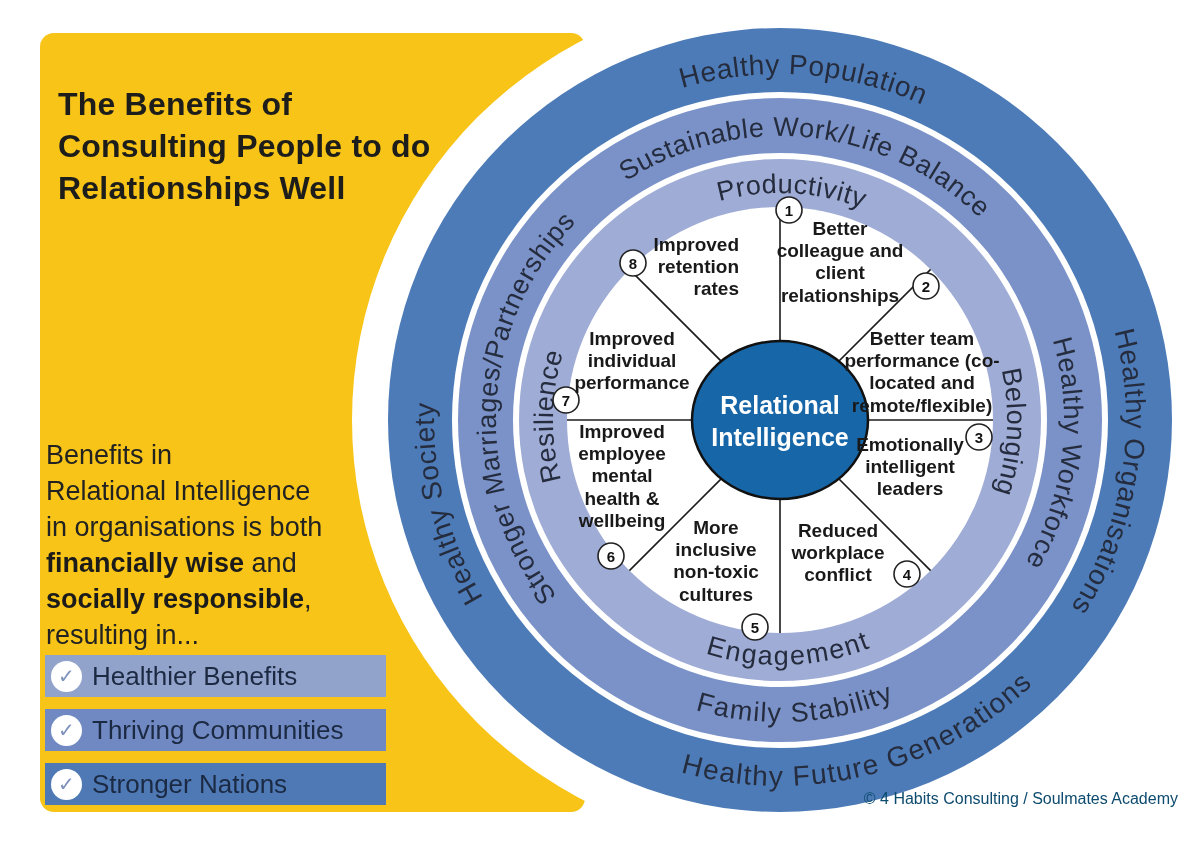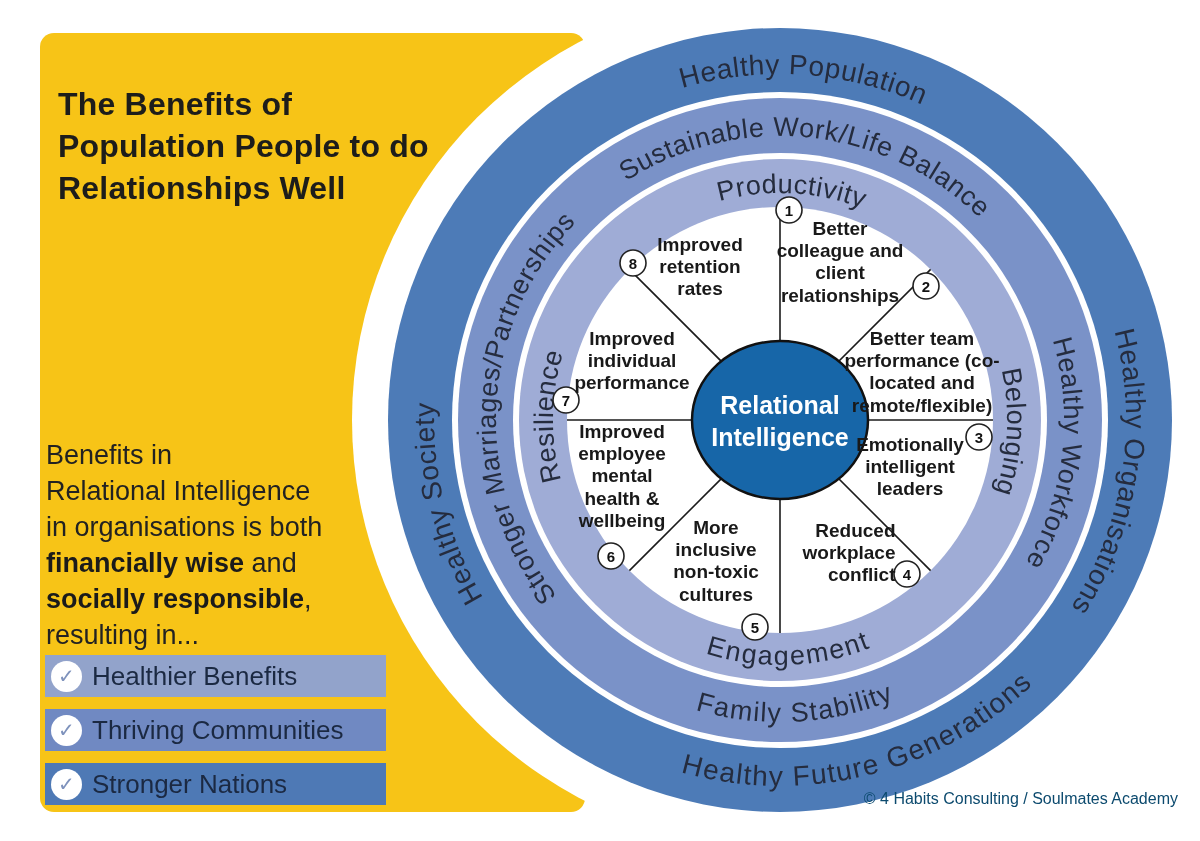--- a/index.html
+++ b/index.html
@@ -178,7 +178,7 @@
 
 <div class="panel-title">
   <span>The Benefits of</span><br>
-  <span>Population People to do</span><br>
+  <span>Consulting People to do</span><br>
   <span>Relationships Well</span>
 </div>
 

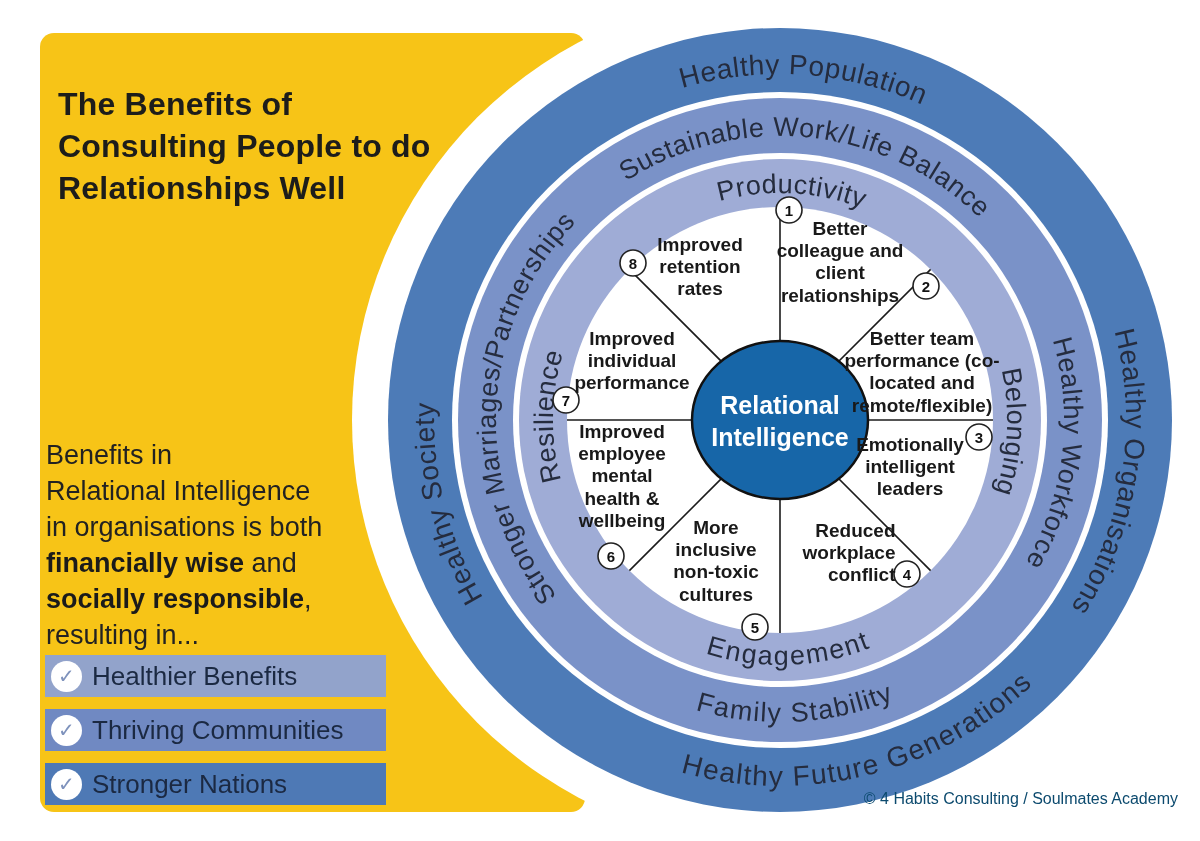--- a/index.html
+++ b/index.html
@@ -174,7 +174,7 @@
 <div class="segment-text" style="left:716px;top:561px;width:105px;">More inclusive non-toxic cultures</div>
 <div class="segment-text" style="left:622px;top:477px;width:112px;">Improved employee mental health &amp; wellbeing</div>
 <div class="segment-text" style="left:632px;top:361px;width:130px;">Improved individual performance</div>
-<div class="segment-text" style="left:700px;top:267px;width:110px;">Improved retention rates</div>
+<div class="segment-text" style="left:684px;top:267px;width:110px;text-align:right;">Improved retention rates</div>
 
 <div class="panel-title">
   <span>The Benefits of</span><br>

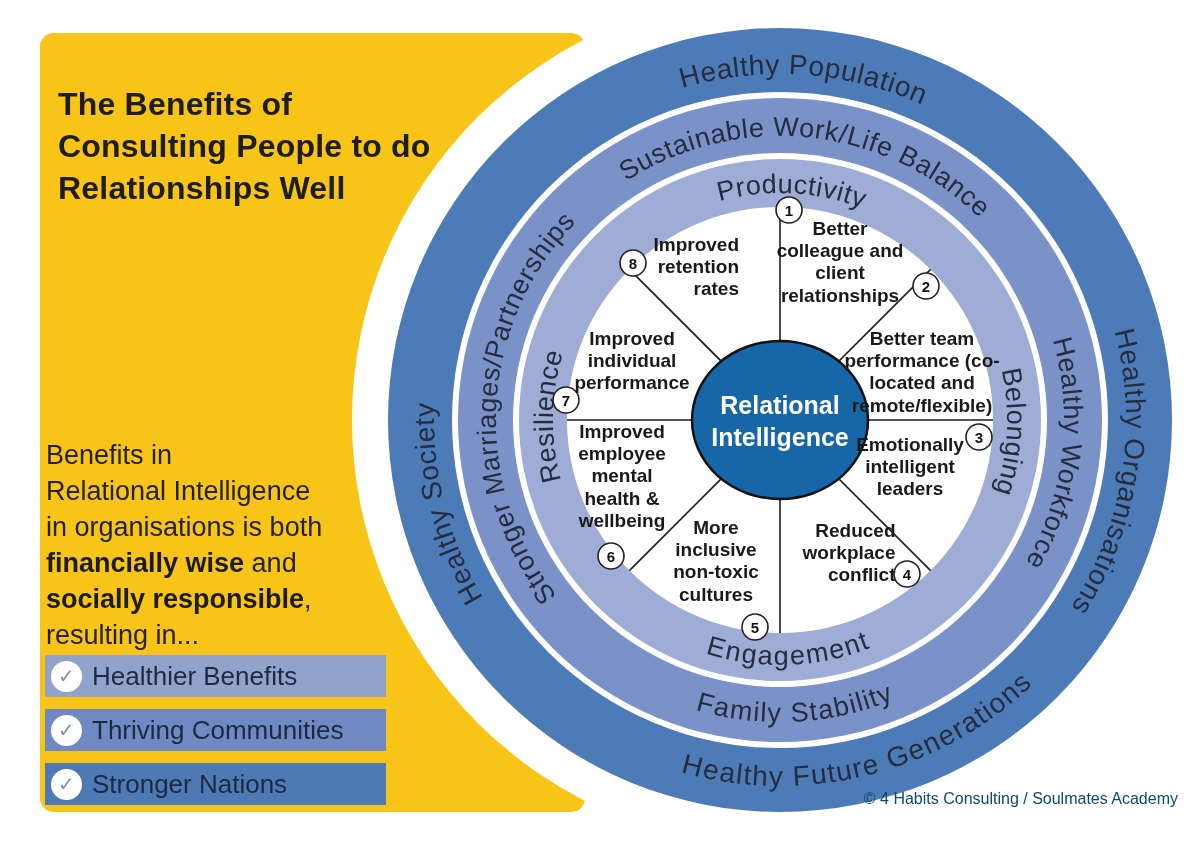--- a/index.html
+++ b/index.html
@@ -170,7 +170,7 @@
 <div class="segment-text" style="left:840px;top:262px;width:145px;">Better colleague and client relationships</div>
 <div class="segment-text" style="left:922px;top:372px;width:177px;">Better team performance (co-located and remote/flexible)</div>
 <div class="segment-text" style="left:910px;top:467px;width:125px;">Emotionally intelligent leaders</div>
-<div class="segment-text" style="left:838px;top:553px;width:115px;text-align:right;">Reduced workplace conflict</div>
+<div class="segment-text" style="left:838px;top:553px;width:115px;">Reduced workplace conflict</div>
 <div class="segment-text" style="left:716px;top:561px;width:105px;">More inclusive non-toxic cultures</div>
 <div class="segment-text" style="left:622px;top:477px;width:112px;">Improved employee mental health &amp; wellbeing</div>
 <div class="segment-text" style="left:632px;top:361px;width:130px;">Improved individual performance</div>

